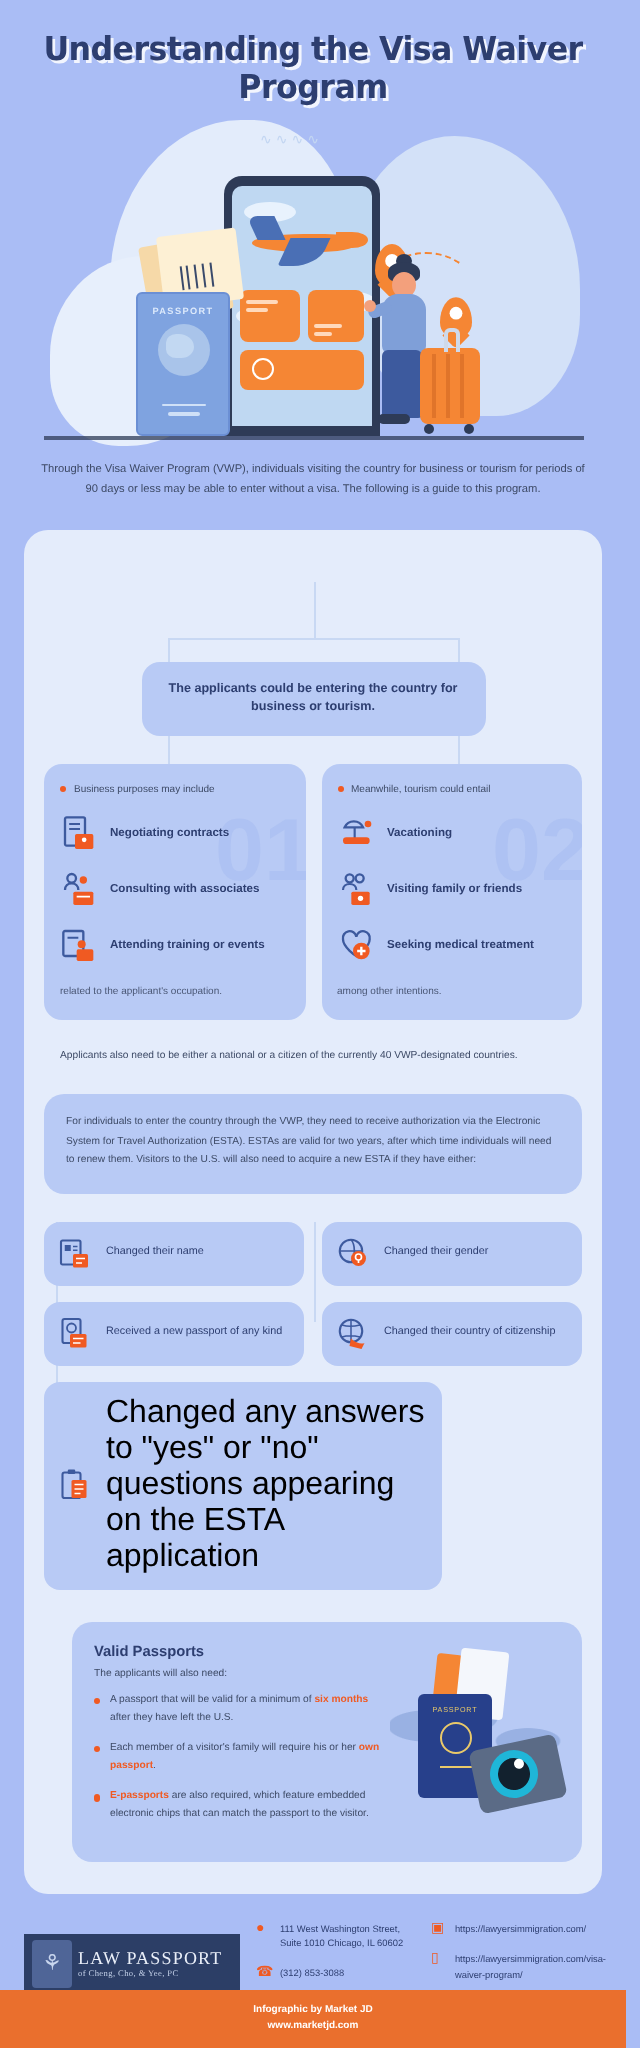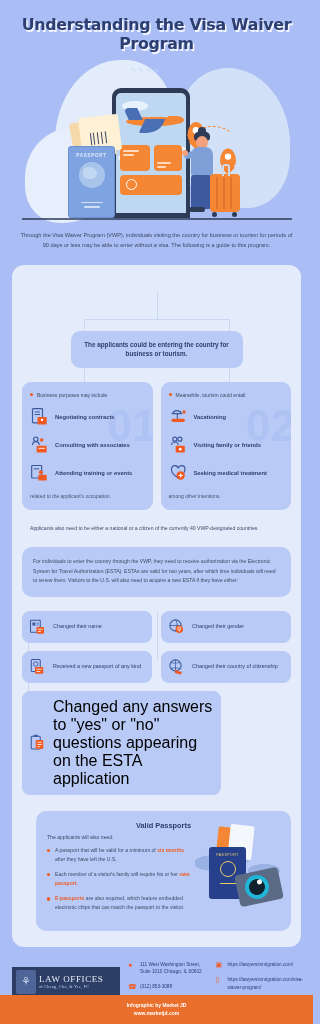--- a/index.html
+++ b/index.html
@@ -270,7 +270,7 @@
     overflow: hidden;
     min-height: 110px;
   }
-  .passports-card h3 { font-size:7.4px; color:#2d3e70; margin-bottom:4px;text-align:center; }
+  .passports-card h3 { font-size:7.4px; color:#2d3e70; margin-bottom:4px; }
   .pp-sub { font-size:5.1px; color:#3d4a66; margin-bottom:6px; }
   .pp-bullet {
     font-size:5.1px; color:#3d4a66; line-height:1.8;

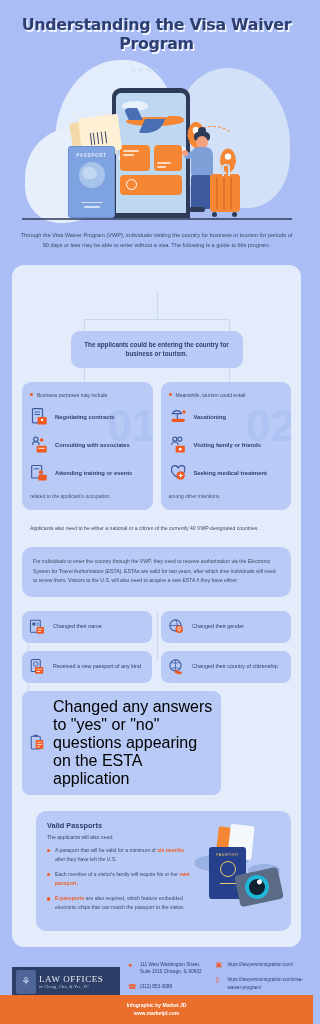--- a/index.html
+++ b/index.html
@@ -605,7 +605,7 @@
   <div class="logo-box">
     <div class="logo-mark">⚘</div>
     <div class="logo-txt">
-      <div class="l1">LAW OFFICES</div>
+      <div class="l1">LAW PASSPORT</div>
       <div class="l2">of Cheng, Cho, &amp; Yee, PC</div>
     </div>
   </div>

